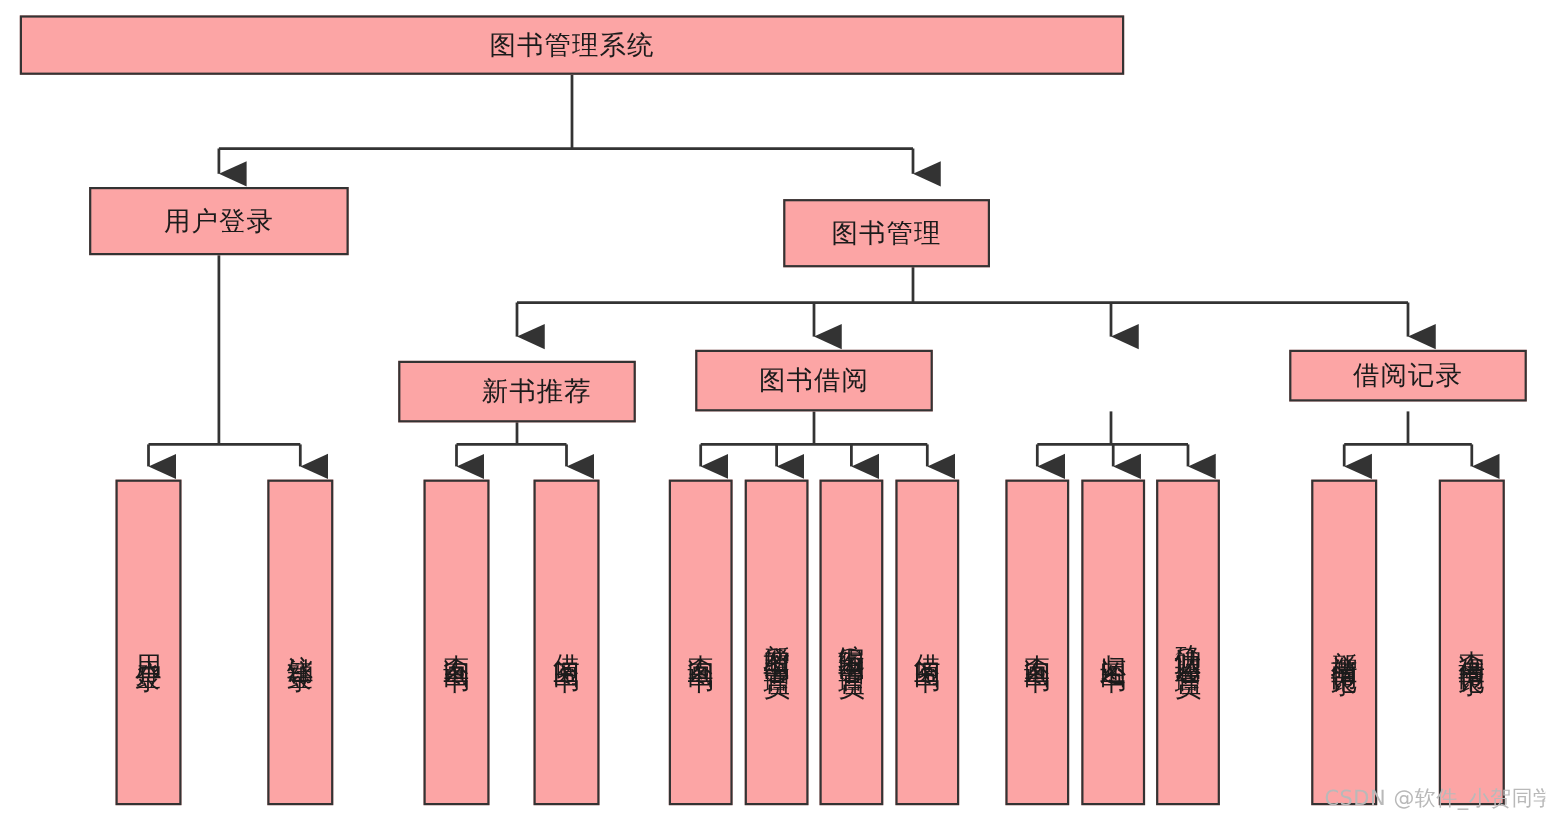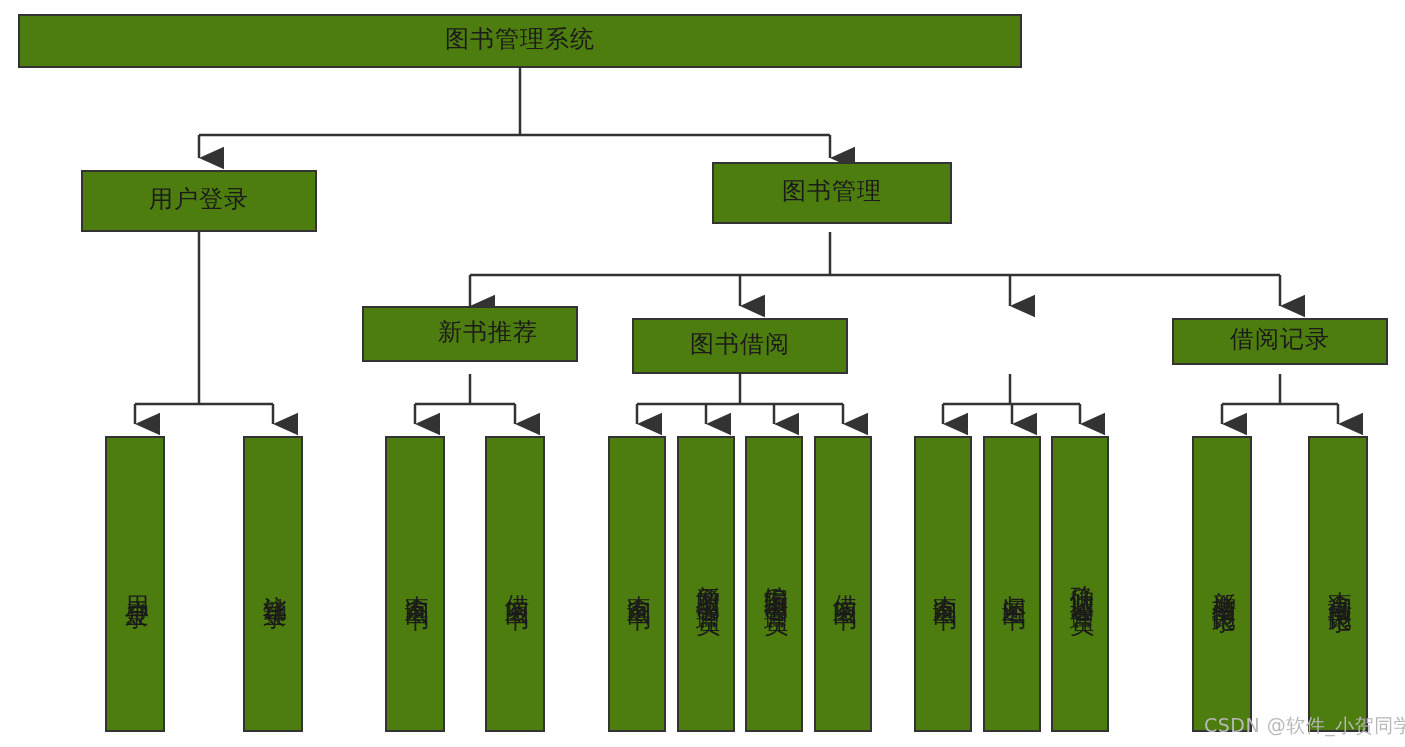--- a/index.html
+++ b/index.html
@@ -28,13 +28,12 @@
     position: absolute;
     box-sizing: border-box;
     border: 2.5px solid #333333;
-    background: #4d7c0f;
+    background: #fca5a5;
     display: flex;
     align-items: center;
     justify-content: center;
     color: #1b1b1b;
     z-index: 2;
-    font-family: Liberation Mono, monospace;
   }
   .node .label {
     display: block;

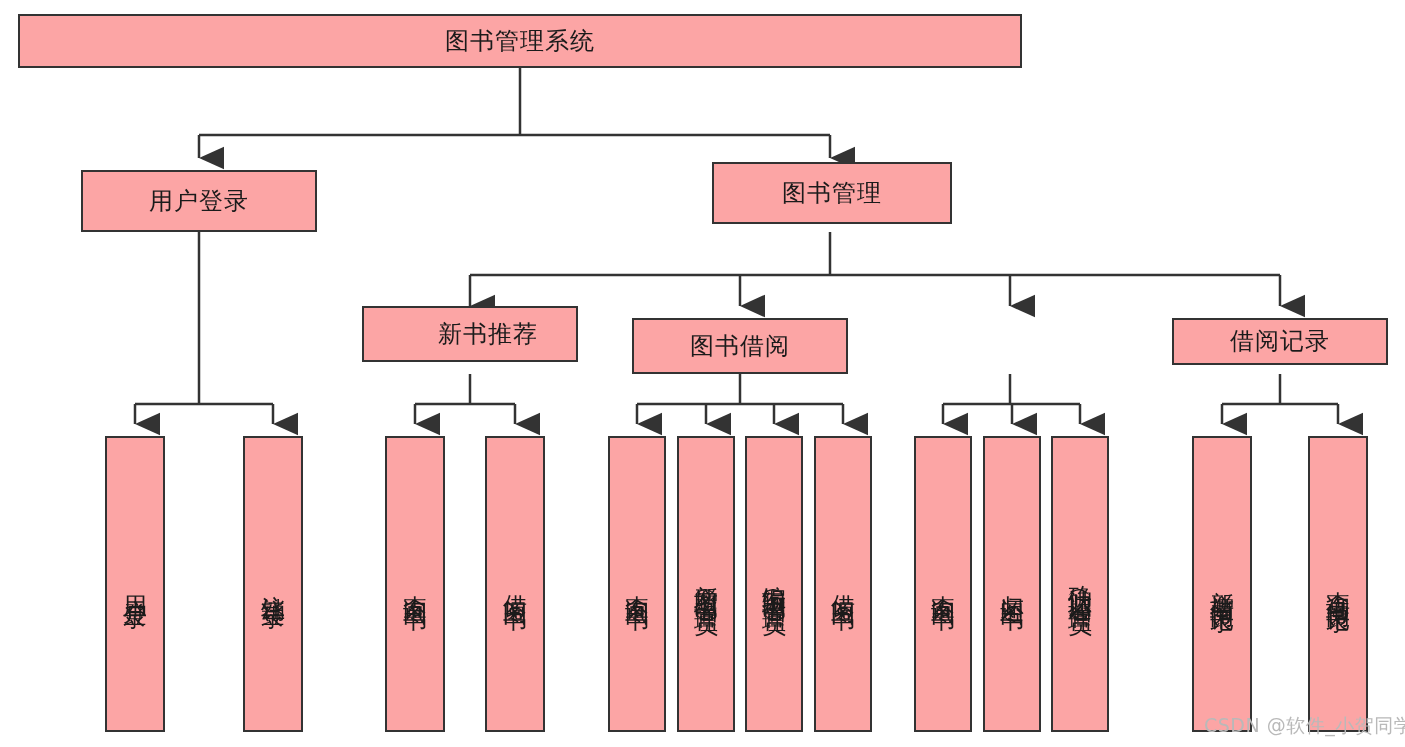--- a/index.html
+++ b/index.html
@@ -130,7 +130,7 @@
   <div class="node horizontal" style="left:81px; top:170px; width:236px; height:62px;">
     <span class="label">用户登录</span>
   </div>
-  <div class="node horizontal" style="left:712px; top:162px; width:240px; height:62px;">
+  <div class="node horizontal" style="left:712px; top:181px; width:188px; height:62px;">
     <span class="label">图书管理</span>
   </div>
 

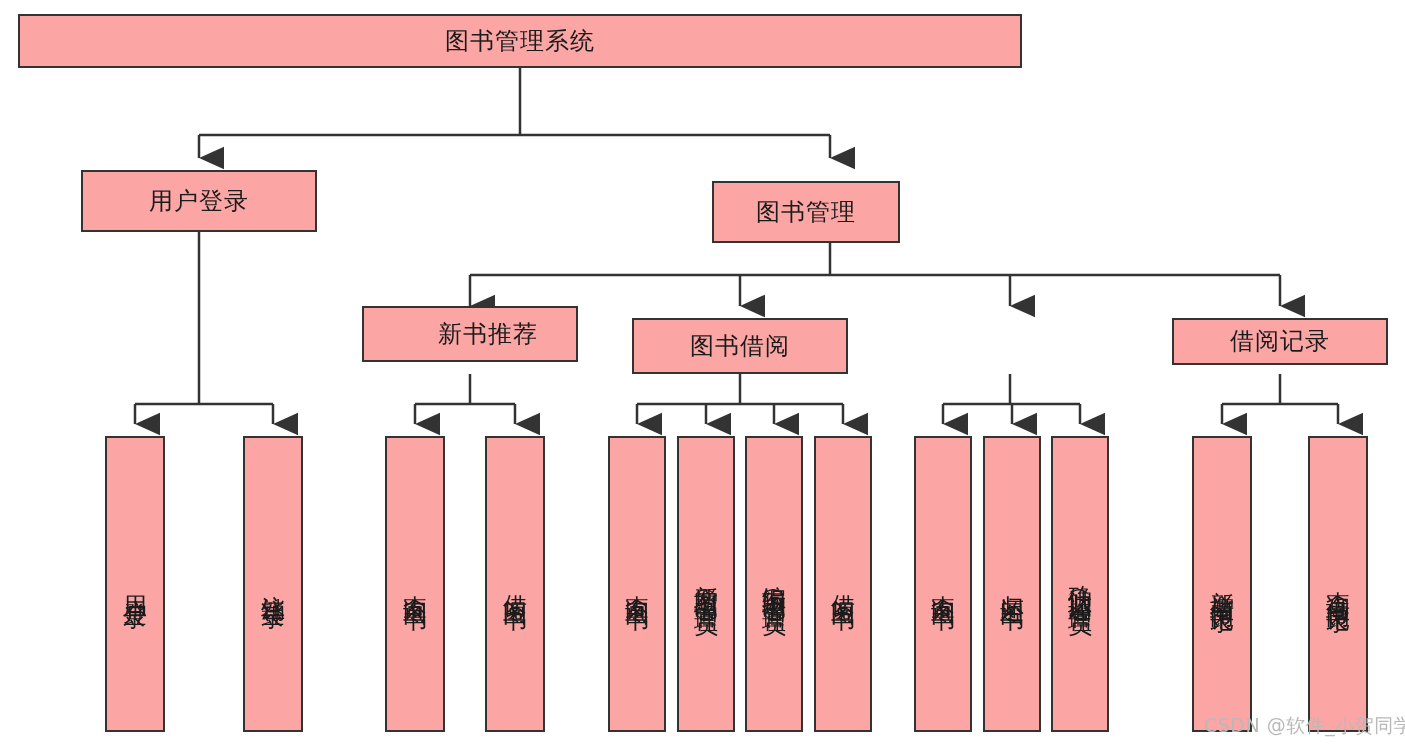--- a/index.html
+++ b/index.html
@@ -134,7 +134,7 @@
     <span class="label">图书管理</span>
   </div>
 
-  <div class="node horizontal" style="left:362px; top:306px; width:216px; height:56px;padding-left:36px;">
+  <div class="node horizontal" style="left:362px; top:328px; width:216px; height:56px;padding-left:36px;">
     <span class="label">新书推荐</span>
   </div>
   <div class="node horizontal" style="left:632px; top:318px; width:216px; height:56px;">

